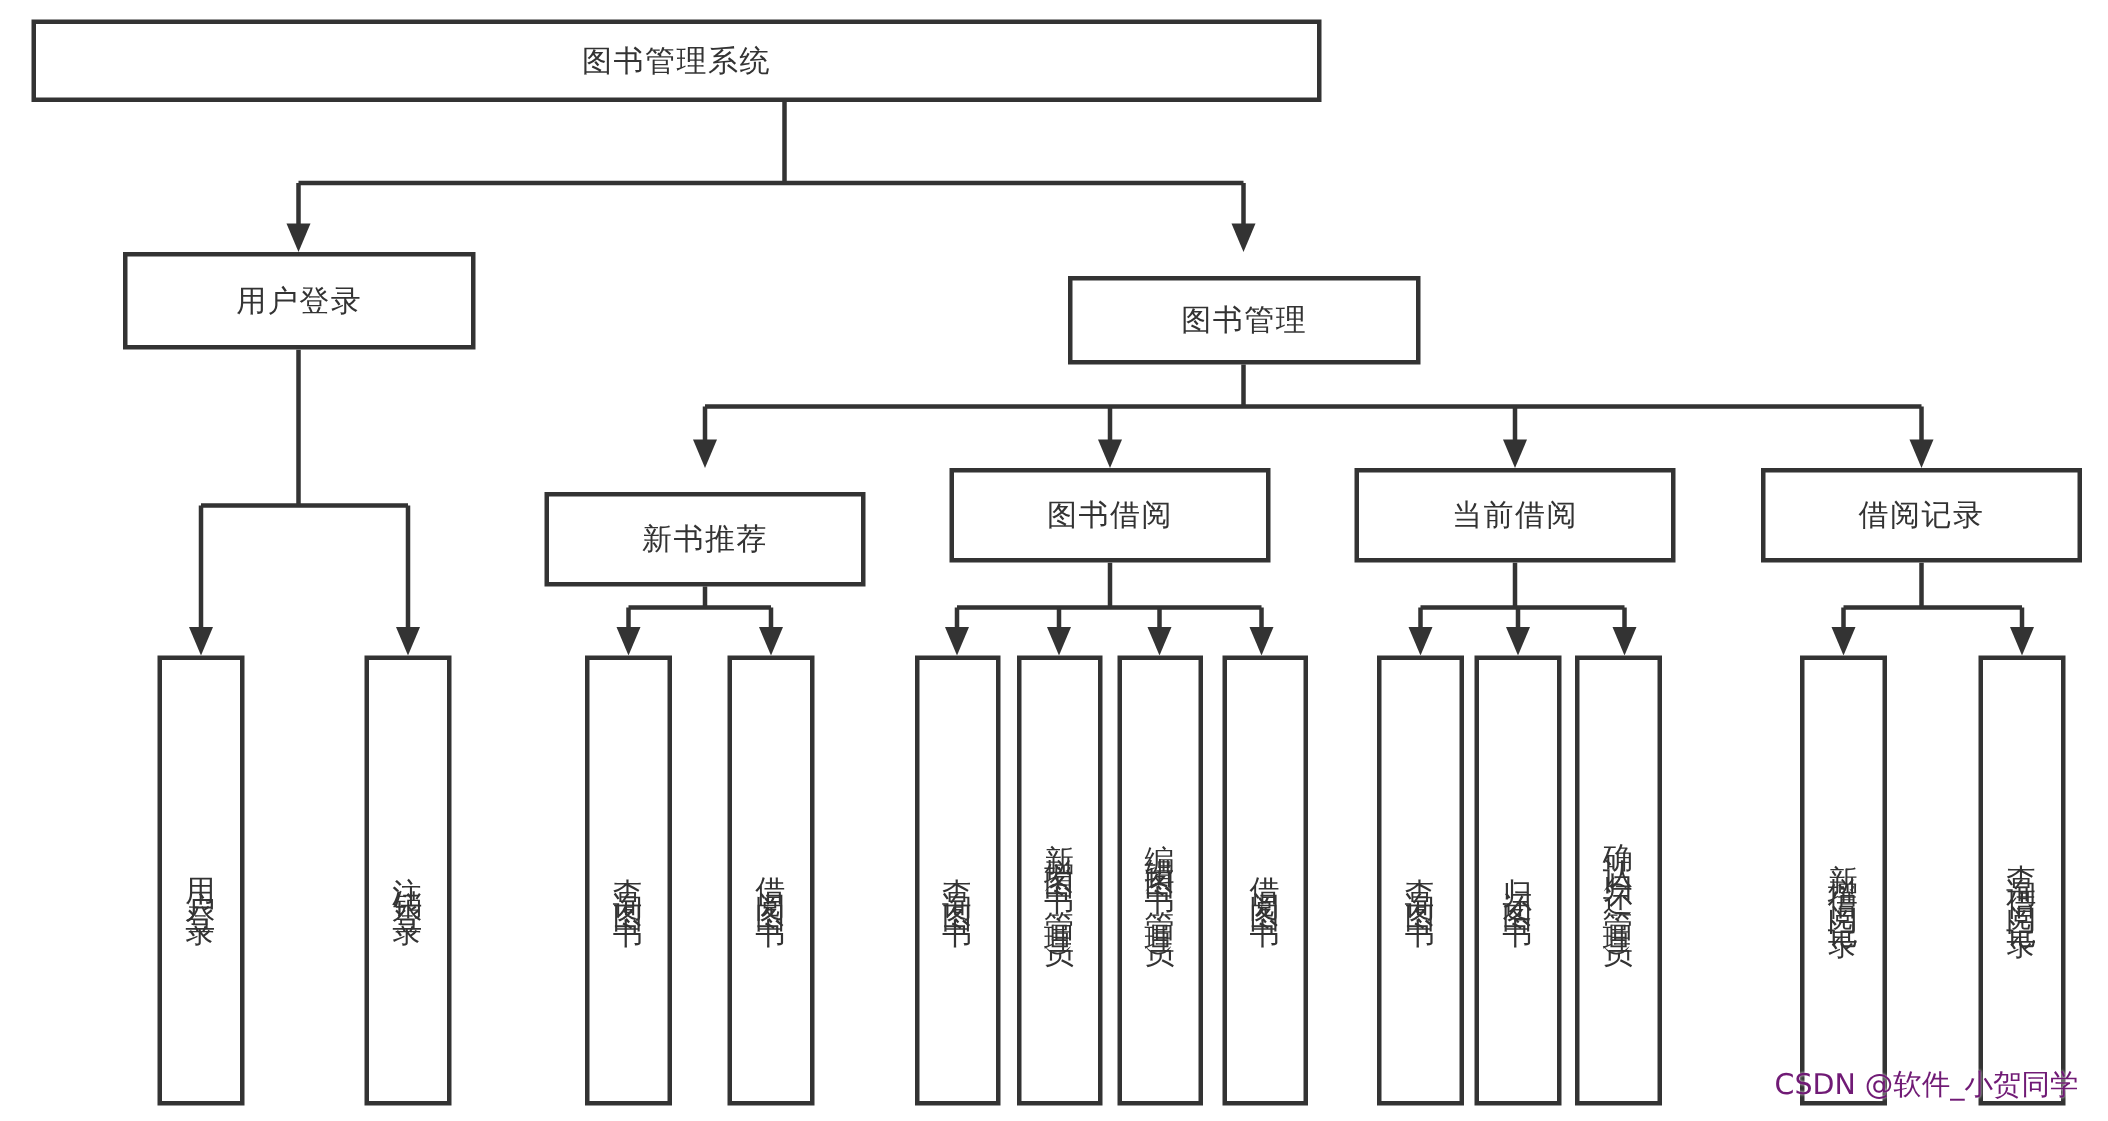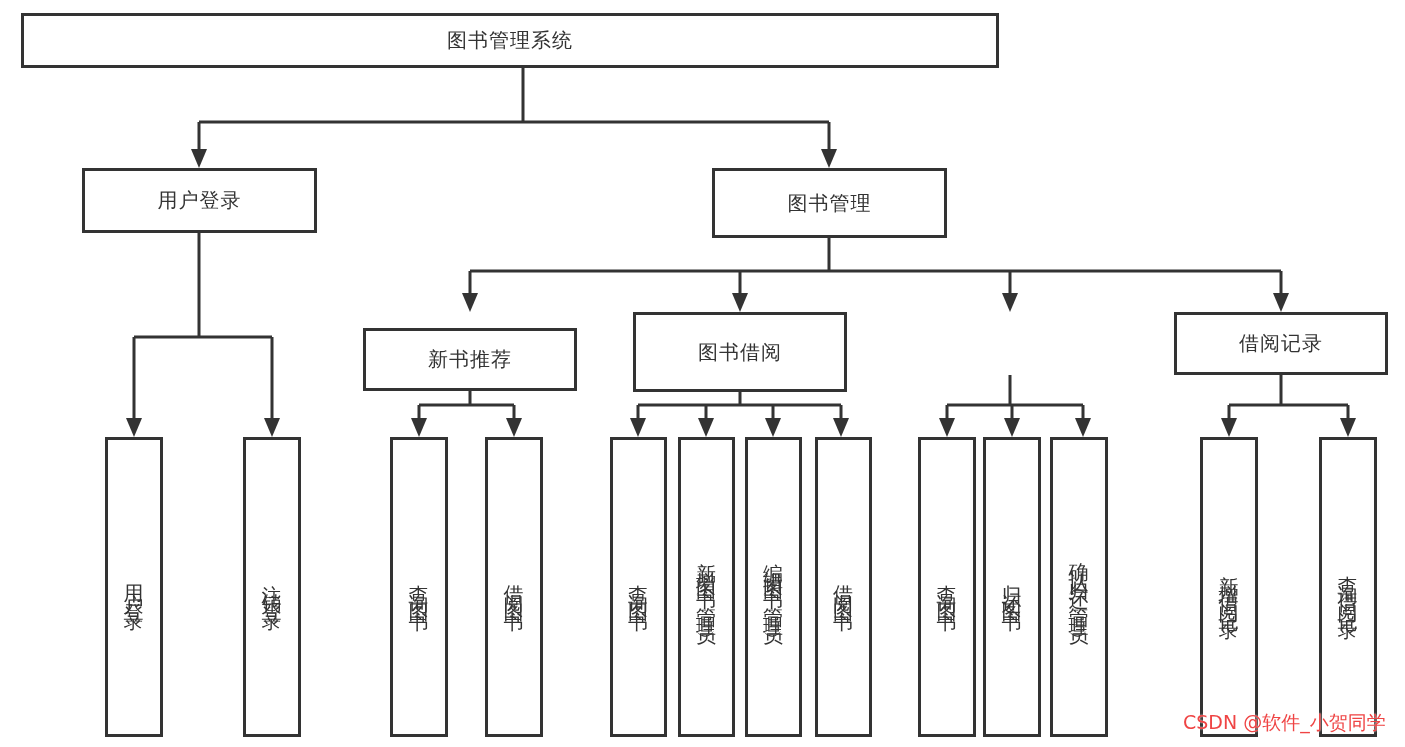--- a/index.html
+++ b/index.html
@@ -95,7 +95,7 @@
     </g>
   </svg>
 
-  <div class="box" style="left:21px; top:13px; width:978px; height:55px;text-align:center;">
+  <div class="box" style="left:21px; top:13px; width:860px; height:55px;text-align:center;">
     <span class="h-label">图书管理系统</span>
   </div>
 

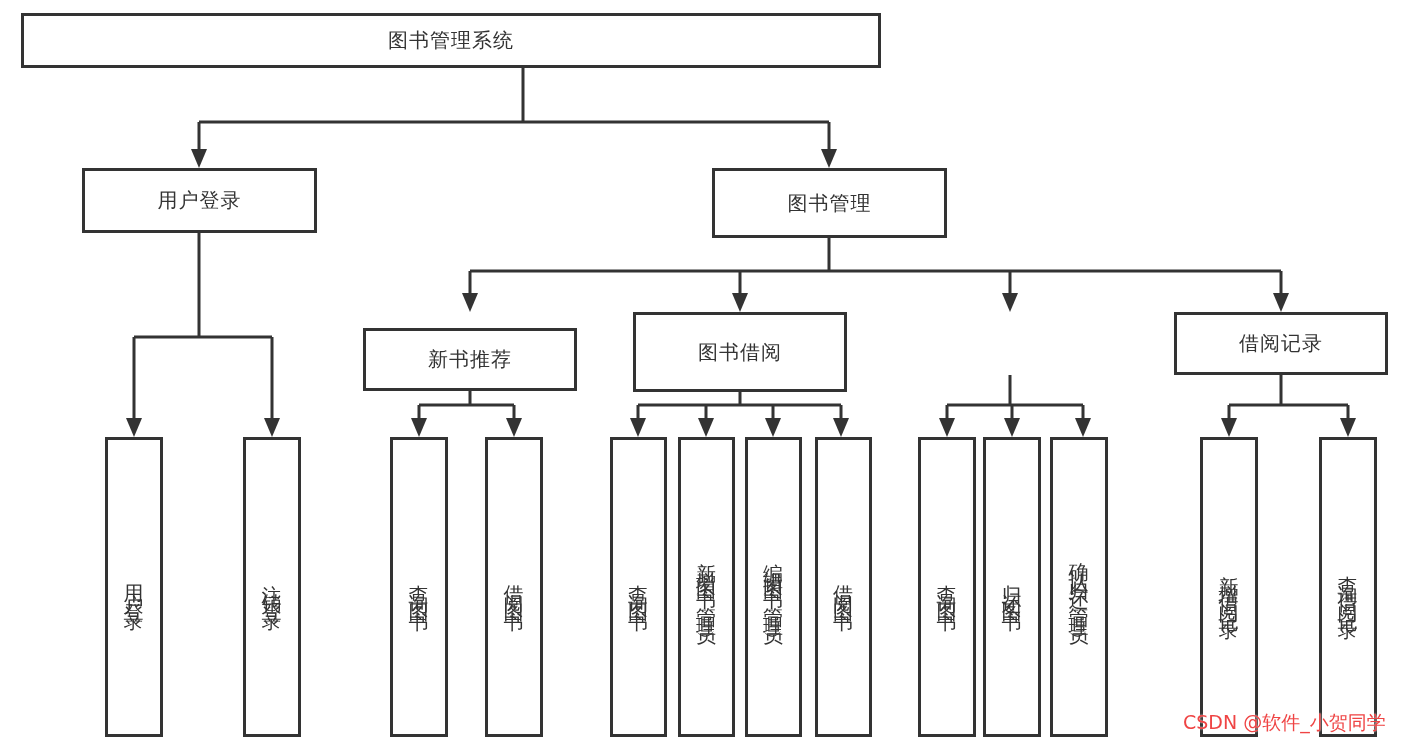--- a/index.html
+++ b/index.html
@@ -102,7 +102,7 @@
   <div class="box" style="left:82px; top:168px; width:235px; height:65px;">
     <span class="h-label">用户登录</span>
   </div>
-  <div class="box" style="left:712px; top:168px; width:235px; height:70px;">
+  <div class="box" style="left:712px; top:184px; width:235px; height:59px;">
     <span class="h-label">图书管理</span>
   </div>
 

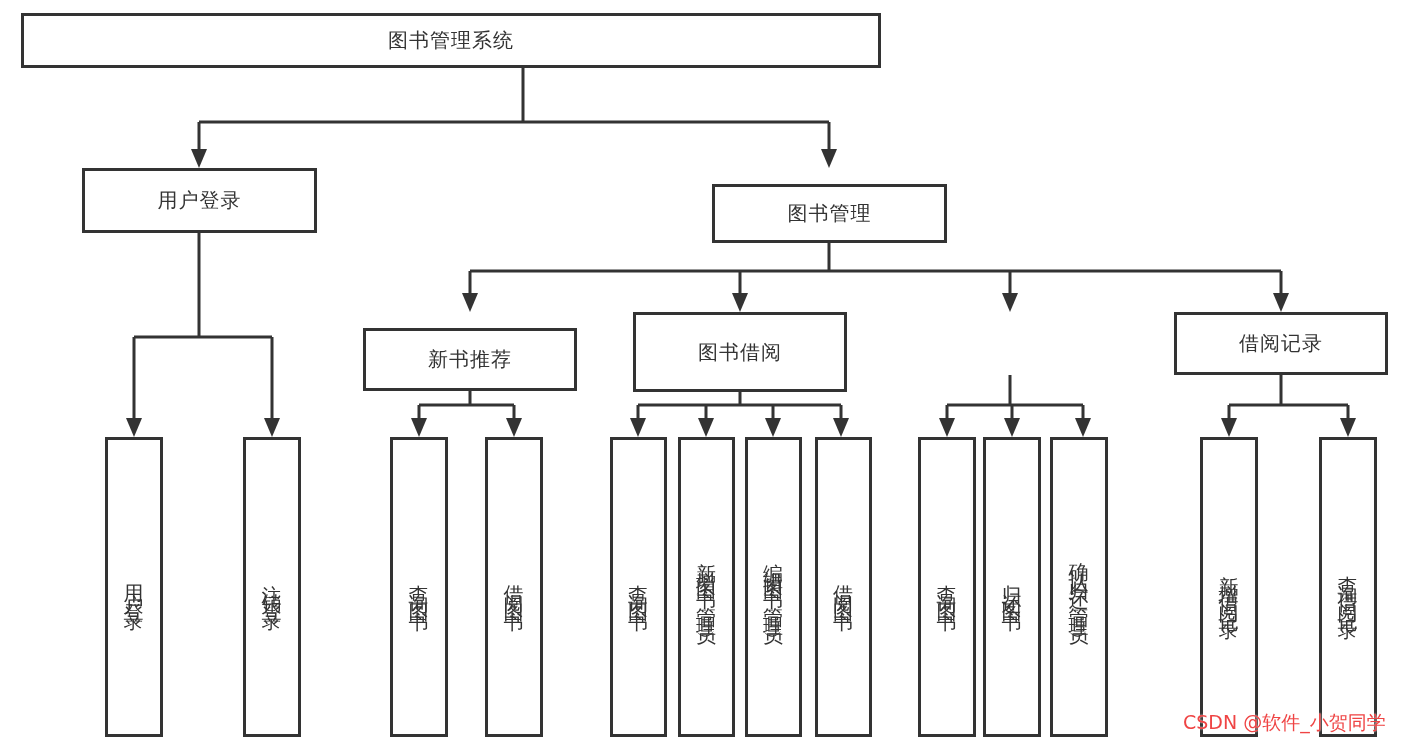--- a/index.html
+++ b/index.html
@@ -109,7 +109,7 @@
   <div class="box" style="left:363px; top:328px; width:214px; height:63px;">
     <span class="h-label">新书推荐</span>
   </div>
-  <div class="box" style="left:633px; top:312px; width:214px; height:80px;">
+  <div class="box" style="left:633px; top:312px; width:214px; height:63px;">
     <span class="h-label">图书借阅</span>
   </div>
   <div class="box" style="left:1174px; top:312px; width:214px; height:63px;font-family:Liberation Serif, serif;">

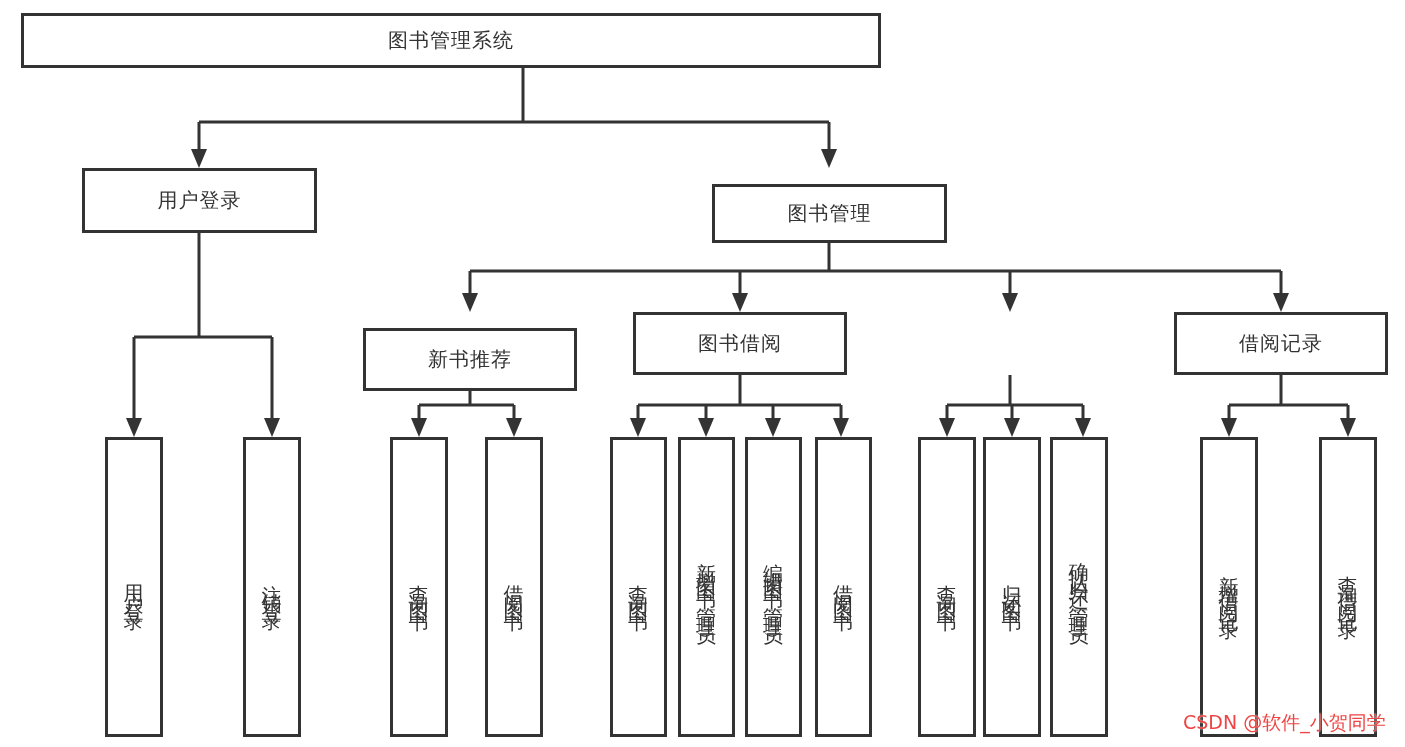--- a/index.html
+++ b/index.html
@@ -112,6 +112,9 @@
   <div class="box" style="left:633px; top:312px; width:214px; height:63px;">
     <span class="h-label">图书借阅</span>
   </div>
+  <div class="box" style="left:903px; top:312px; width:214px; height:63px;">
+    <span class="h-label">当前借阅</span>
+  </div>
   <div class="box" style="left:1174px; top:312px; width:214px; height:63px;font-family:Liberation Serif, serif;">
     <span class="h-label">借阅记录</span>
   </div>

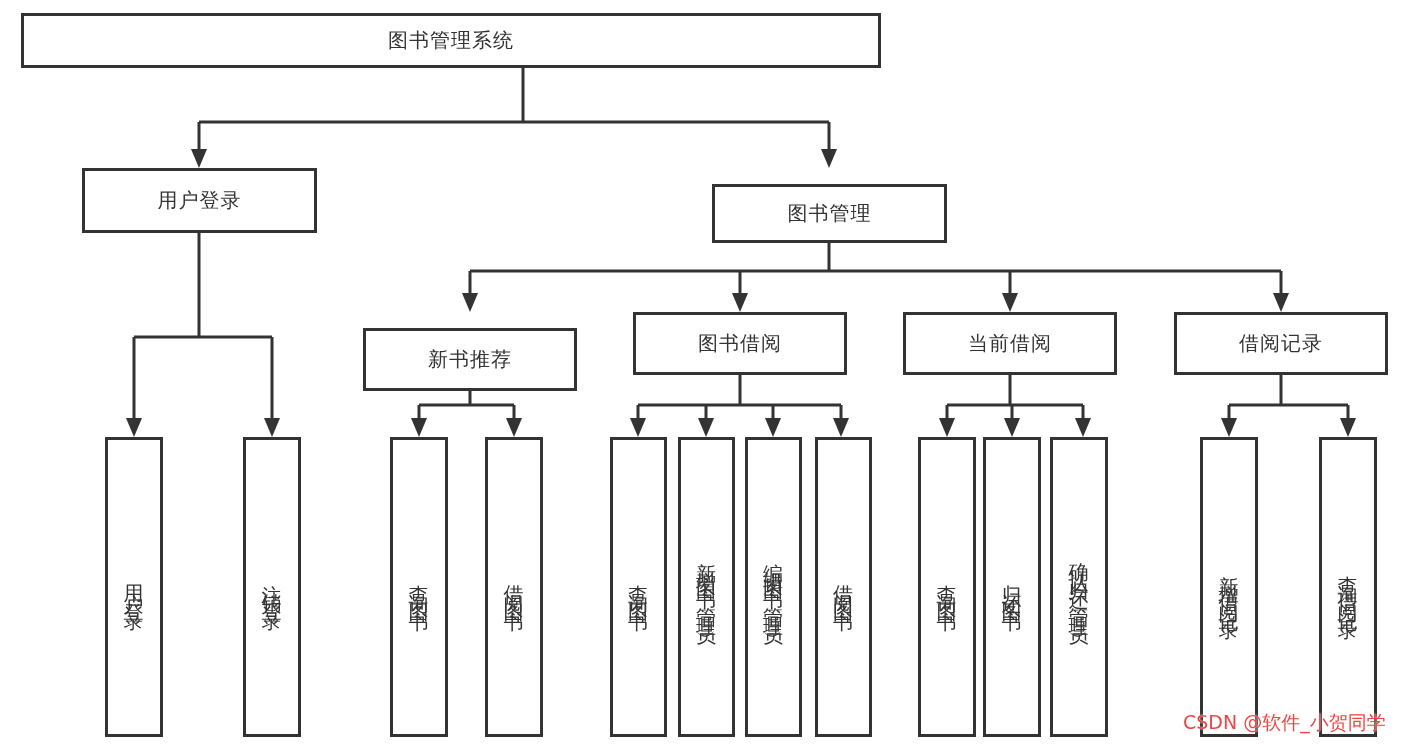--- a/index.html
+++ b/index.html
@@ -49,7 +49,7 @@
     left: 1183px;
     top: 710px;
     font-size: 19px;
-    color: #ef4444;
+    color: #701a75;
     white-space: nowrap;
     text-shadow: 0 0 2px #ffffff;
   }

